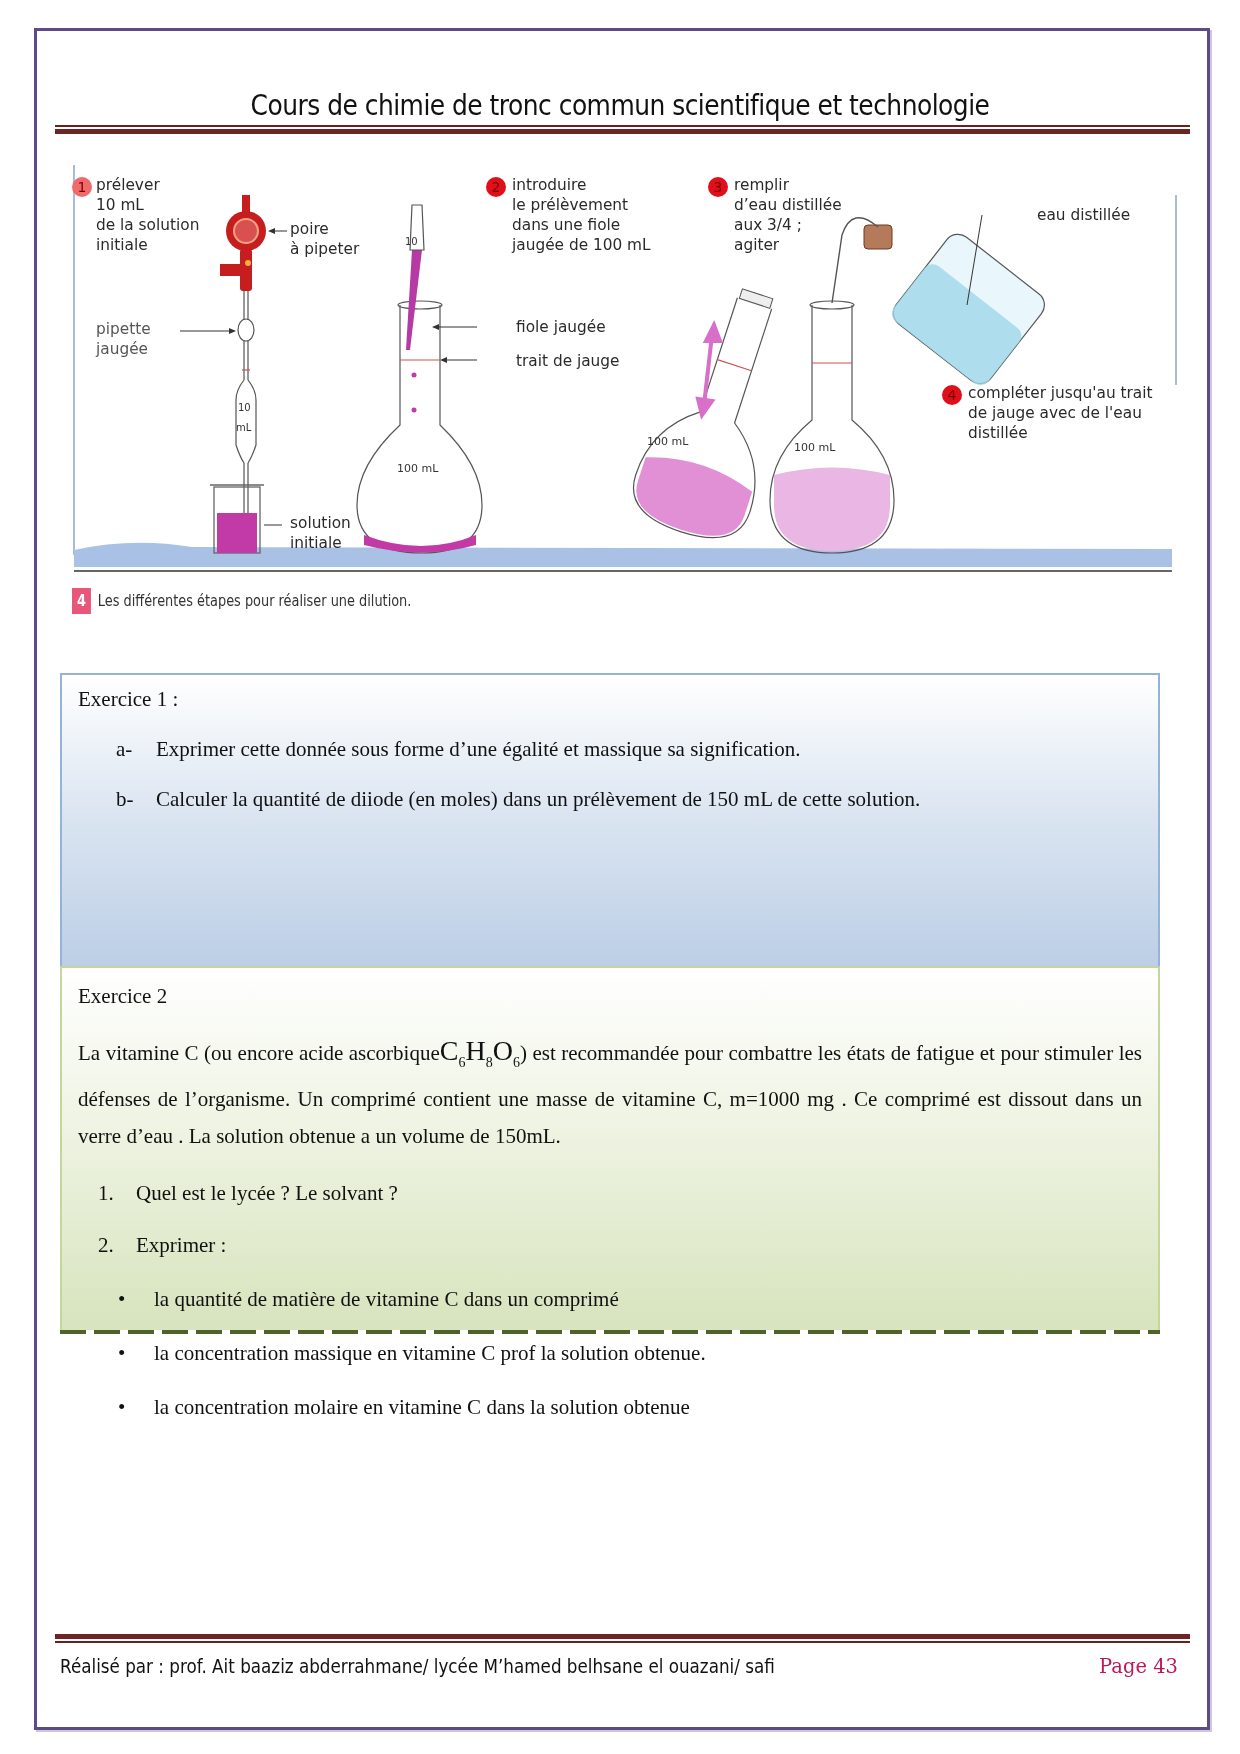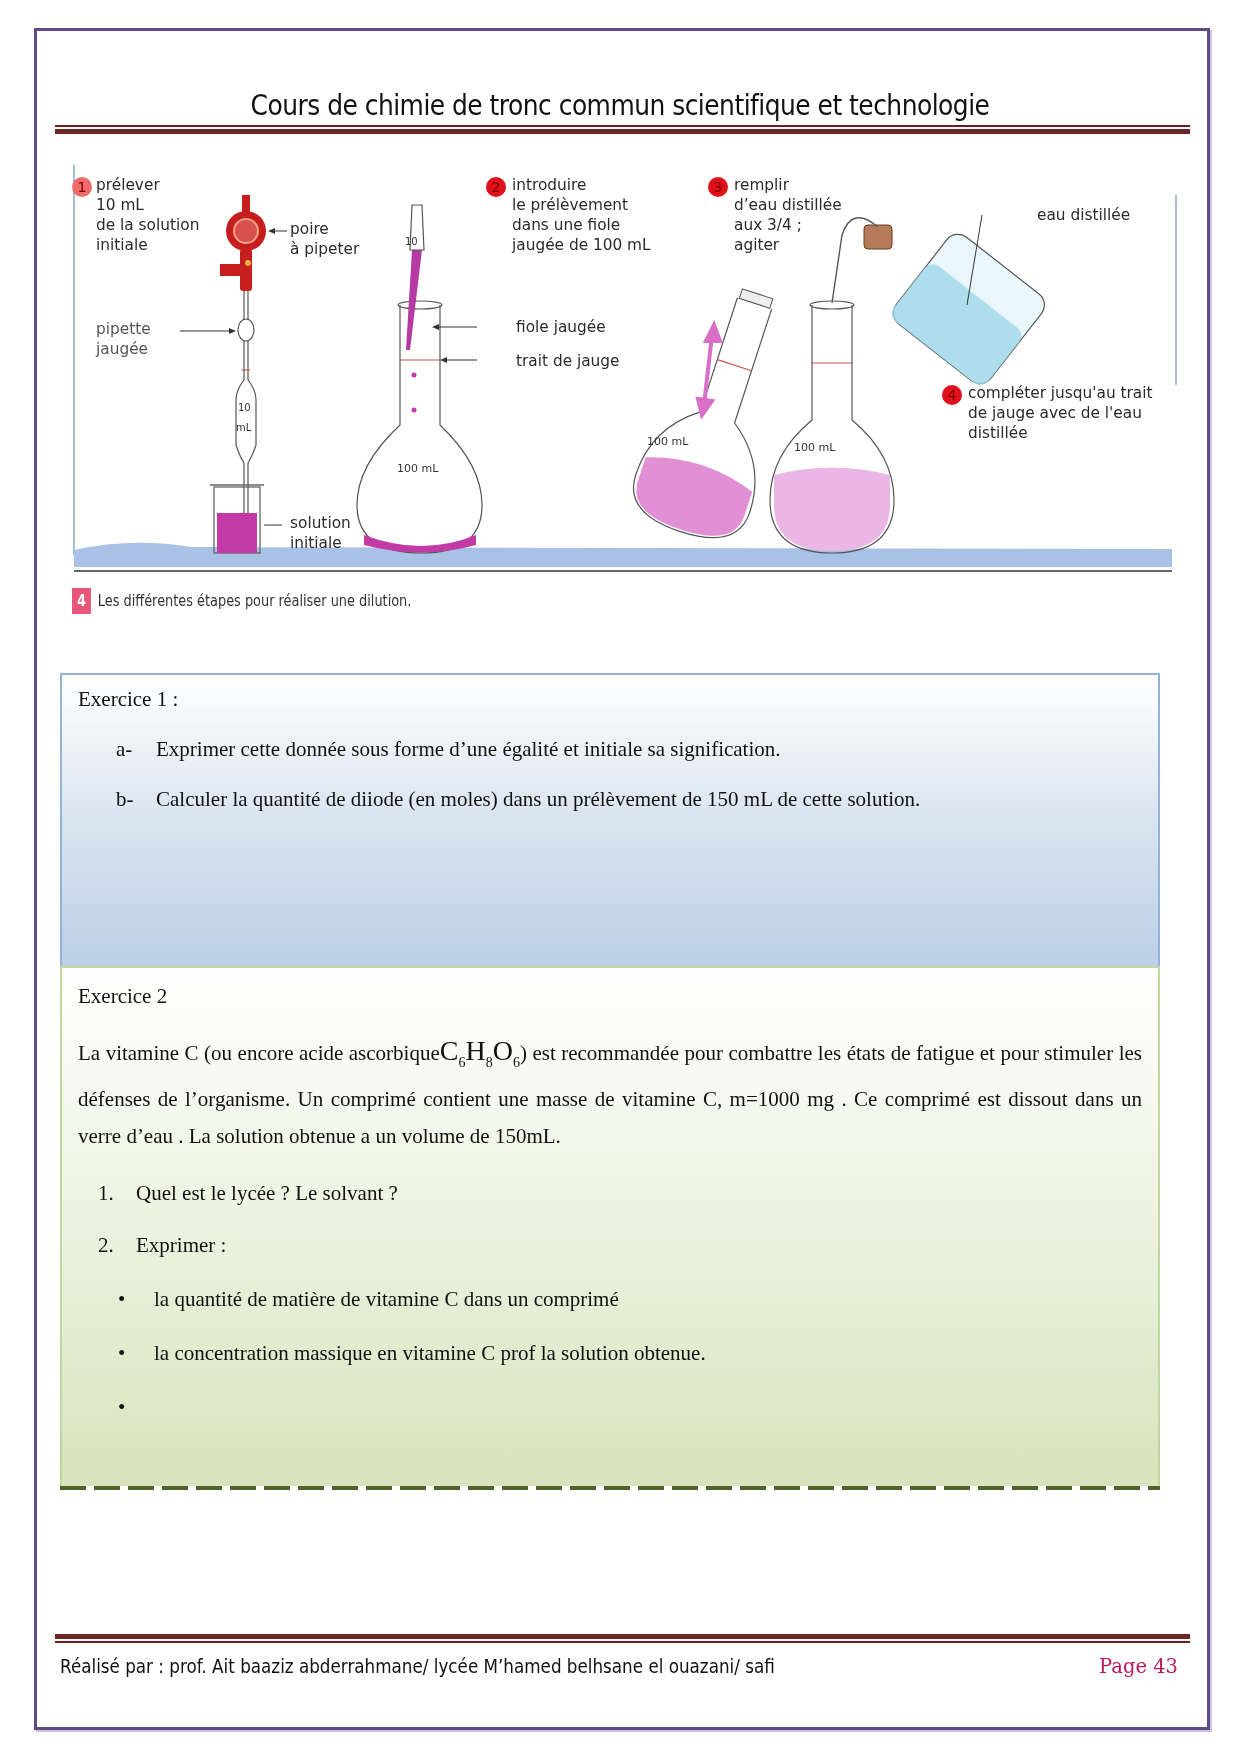--- a/index.html
+++ b/index.html
@@ -174,7 +174,7 @@
 <div class="ex-box ex1">
   <div class="ex-title">Exercice 1 :</div>
   <div class="li" style="padding-left:78px;margin-top:22px;">
-    <span class="mk" style="left:38px;">a-</span><span>Exprimer cette donnée sous forme d’une égalité et initiale sa signification.</span>
+    <span class="mk" style="left:38px;">a-</span><span>Exprimer cette donnée sous forme d’une égalité et massique sa signification.</span>
   </div>
   <div class="li" style="padding-left:78px;margin-top:22px;">
     <span class="mk" style="left:38px;">b-</span><span>Calculer la quantité de diiode (en moles) dans un prélèvement de 150 mL de cette solution.</span>

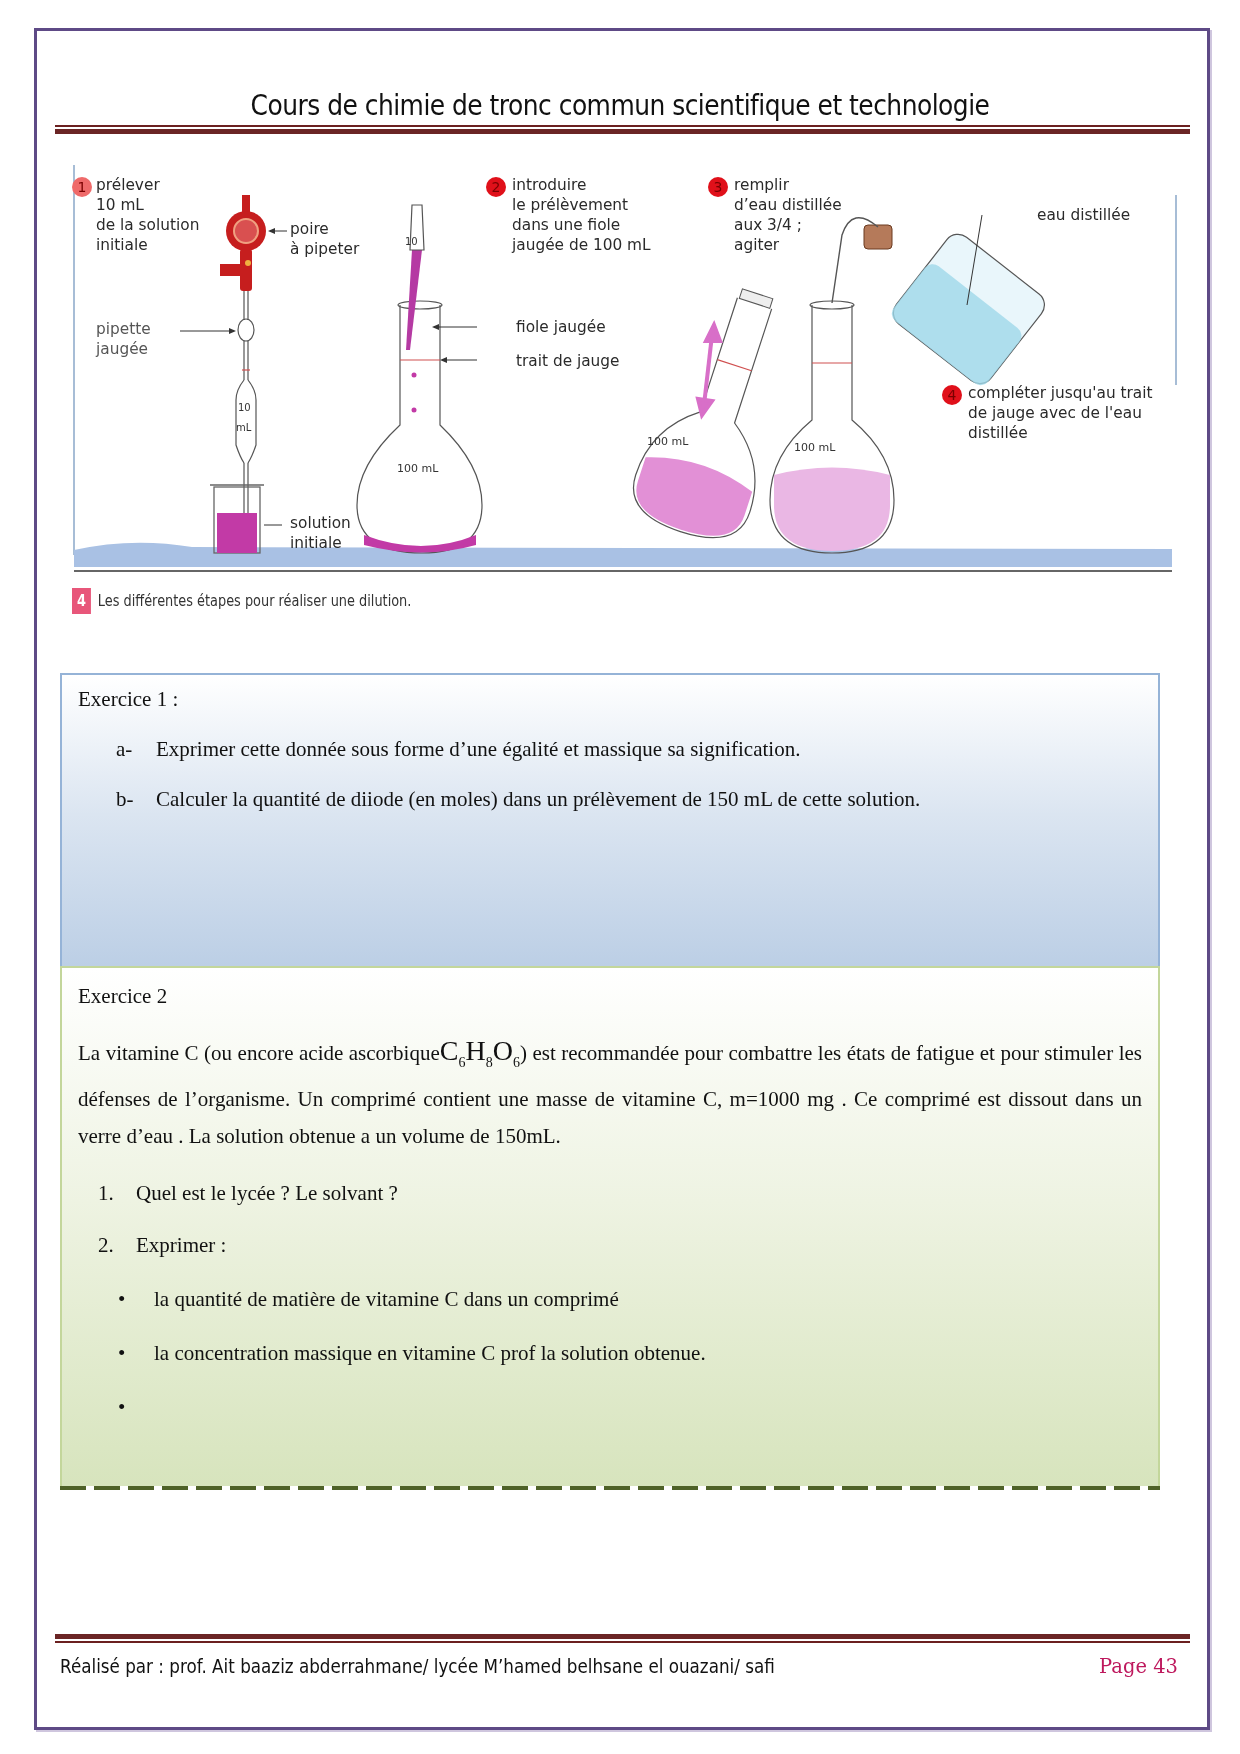--- a/index.html
+++ b/index.html
@@ -18,7 +18,7 @@
   .ex-box { position:absolute; left:60px; width:1100px; box-sizing:border-box; padding:10px 16px; font-size:21px; }
   .ex1 { top:673px; height:312px; border:2px solid #95b3d7; border-bottom:none; background:linear-gradient(#ffffff 0%, #dbe5f1 45%, #b8cce4 100%); }
   .ex1::after { content:""; position:absolute; left:-2px; right:-2px; bottom:-4px; height:4px; background:repeating-linear-gradient(90deg, #1f3b63 0 26px, transparent 26px 42px); }
-  .ex2 { top:966px; height:520px; border:2px solid #c3d69b; border-bottom:none; background:linear-gradient(#ffffff 0%, #eef3e2 45%, #d7e4bd 100%); }
+  .ex2 { top:966px; height:364px; border:2px solid #c3d69b; border-bottom:none; background:linear-gradient(#ffffff 0%, #eef3e2 45%, #d7e4bd 100%); }
   .ex2::after { content:""; position:absolute; left:-2px; right:-2px; bottom:-4px; height:4px; background:repeating-linear-gradient(90deg, #4f6228 0 26px, transparent 26px 34px); }
   .ex-title { margin:0 0 0 0; line-height:28px; }
   .p { line-height:28px; margin-top:20px; }

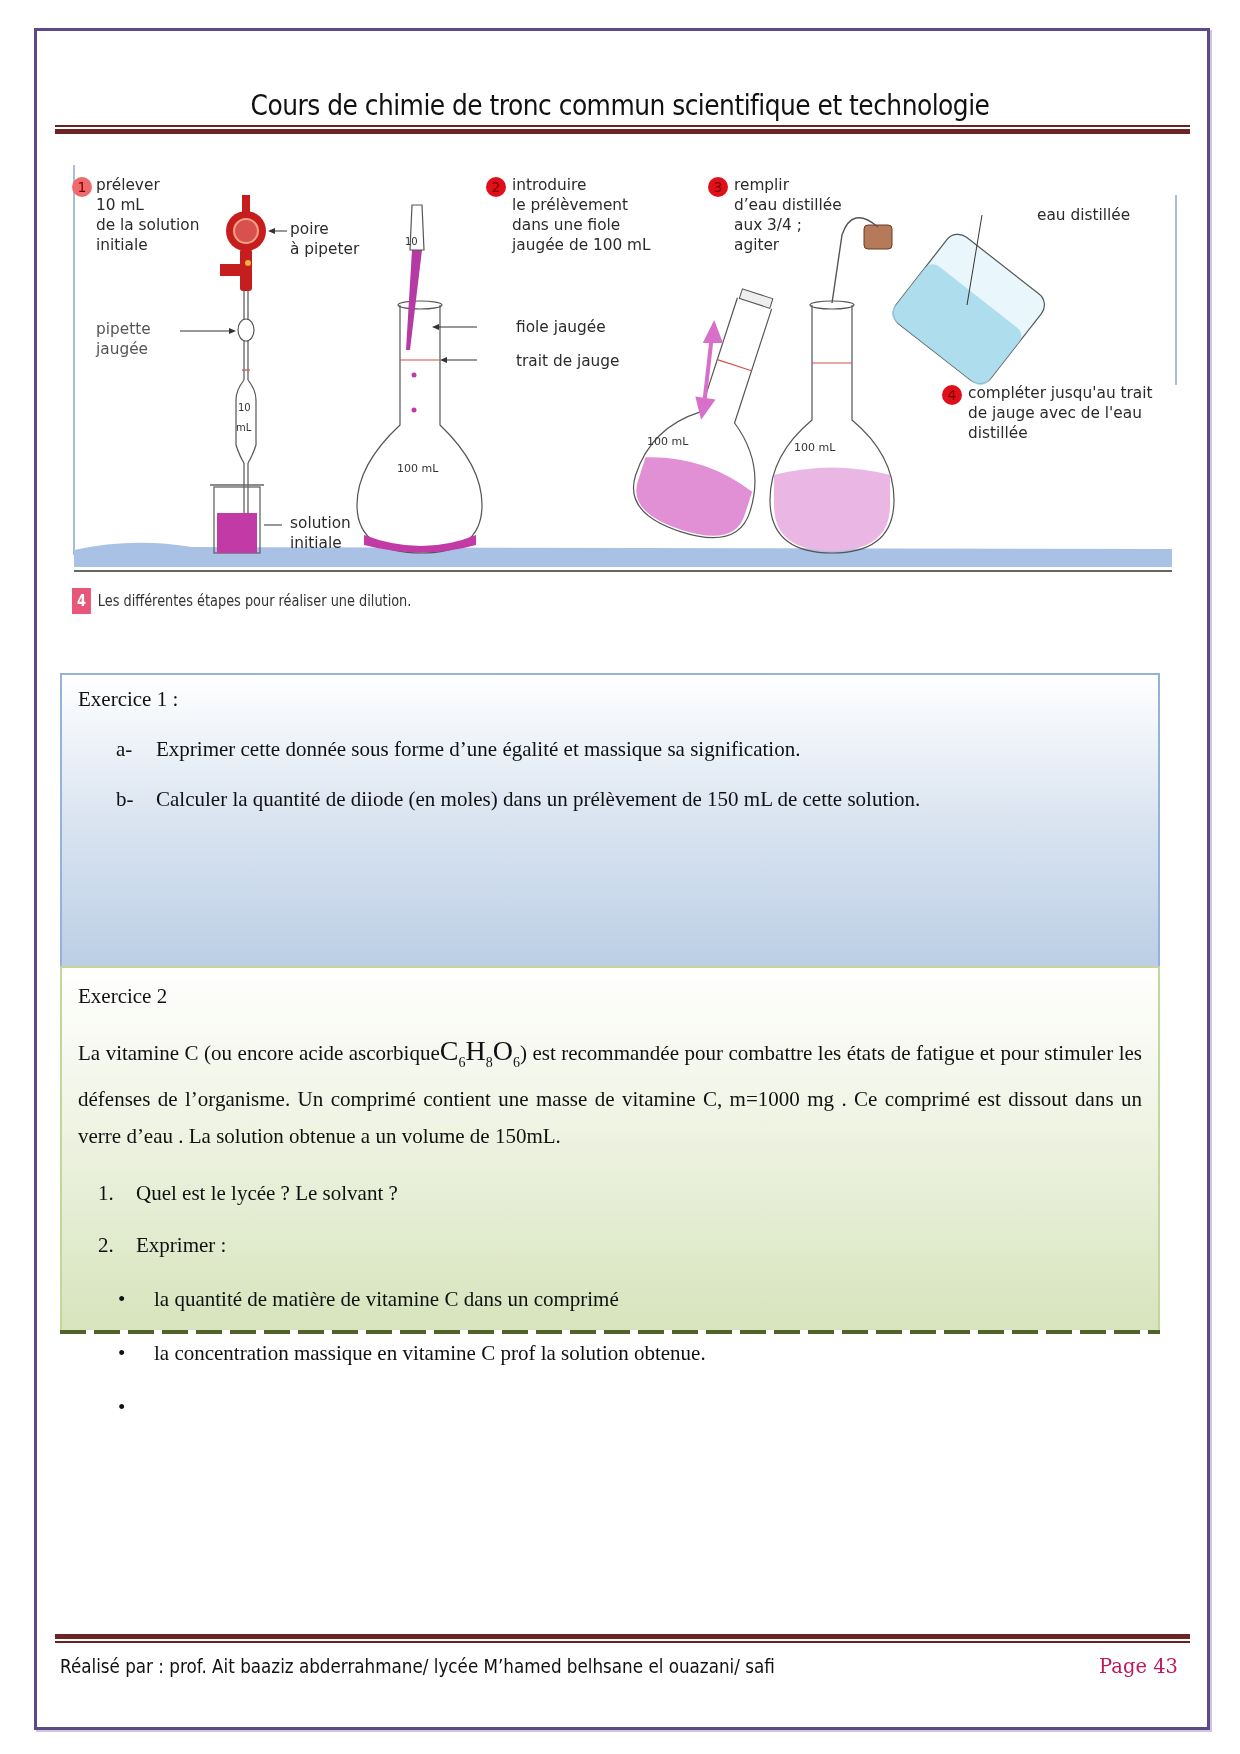--- a/index.html
+++ b/index.html
@@ -199,7 +199,7 @@
     <span class="mk" style="left:40px;">•</span><span> la concentration massique en vitamine C prof la solution obtenue.</span>
   </div>
   <div class="li" style="padding-left:76px;margin-top:26px;">
-    <span class="mk" style="left:40px;">•</span>
+    <span class="mk" style="left:40px;">•</span><span>la concentration molaire en vitamine C dans la solution  obtenue</span>
   </div>
 </div>
 

